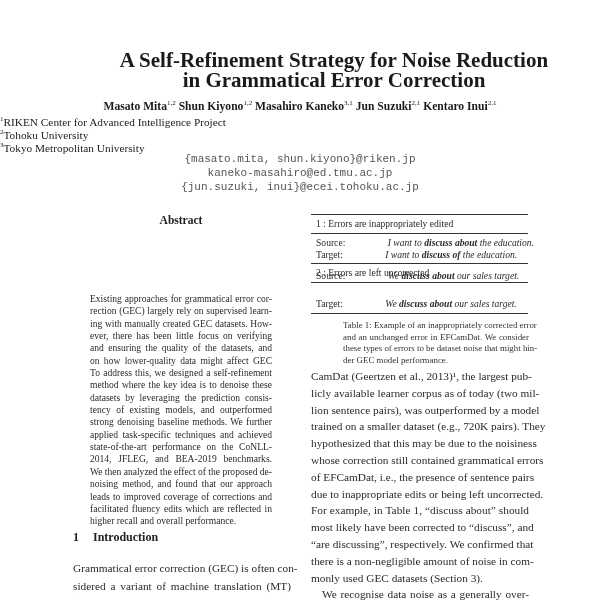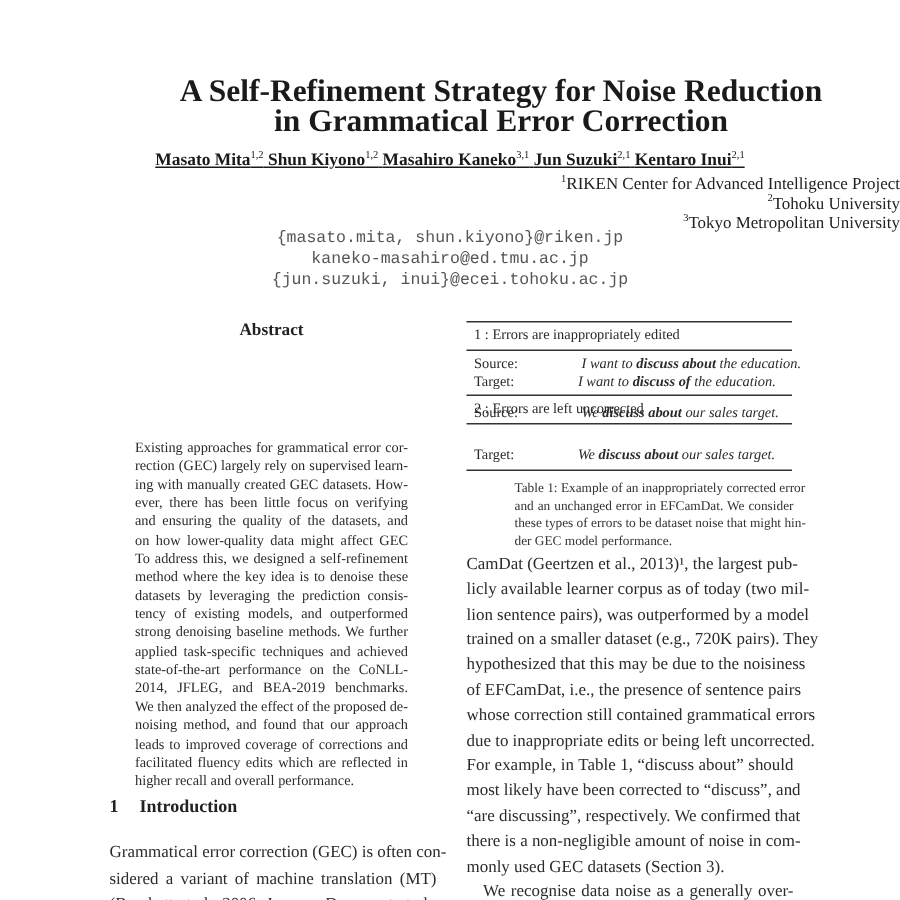--- a/index.html
+++ b/index.html
@@ -9,7 +9,7 @@
   .title { left:0; width:600px; top:50px; text-align:center; font-weight:bold;
            font-size:21px; line-height:20px; color:#1a1a1a;padding-left:34px; }
   .authors { left:0; width:600px; top:96px; text-align:center; font-weight:bold;
-             font-size:11.6px; line-height:15px; color:#1a1a1a; white-space:nowrap;text-decoration:underline; }
+             font-size:11.6px; line-height:15px; color:#1a1a1a; white-space:nowrap; }
   .authors sup, .affil sup { font-weight:normal; font-size:7px; vertical-align:5px; }
   .affil { left:0; width:600px; text-align:right; font-size:11.3px; line-height:14px; color:#222; }
   .email { left:0; width:600px; text-align:center; font-family:"Liberation Mono","DejaVu Sans Mono",monospace;

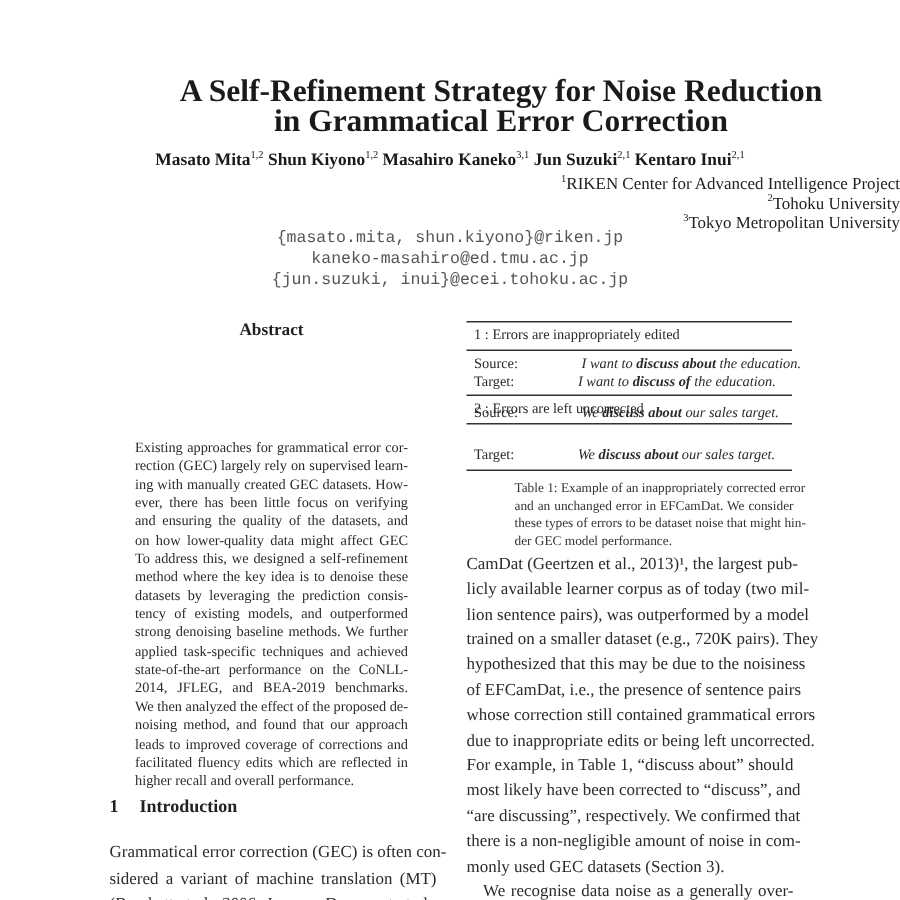--- a/index.html
+++ b/index.html
@@ -11,7 +11,7 @@
   .authors { left:0; width:600px; top:96px; text-align:center; font-weight:bold;
              font-size:11.6px; line-height:15px; color:#1a1a1a; white-space:nowrap; }
   .authors sup, .affil sup { font-weight:normal; font-size:7px; vertical-align:5px; }
-  .affil { left:0; width:600px; text-align:right; font-size:11.3px; line-height:14px; color:#222; }
+  .affil { left:0; width:600px; text-align:left; font-size:11.3px; line-height:14px; color:#222; }
   .email { left:0; width:600px; text-align:center; font-family:"Liberation Mono","DejaVu Sans Mono",monospace;
            font-size:11px; line-height:15px; color:#555; }
   .abs-head { left:72px; width:218px; top:214px; text-align:center; font-weight:bold; font-size:11.5px; }

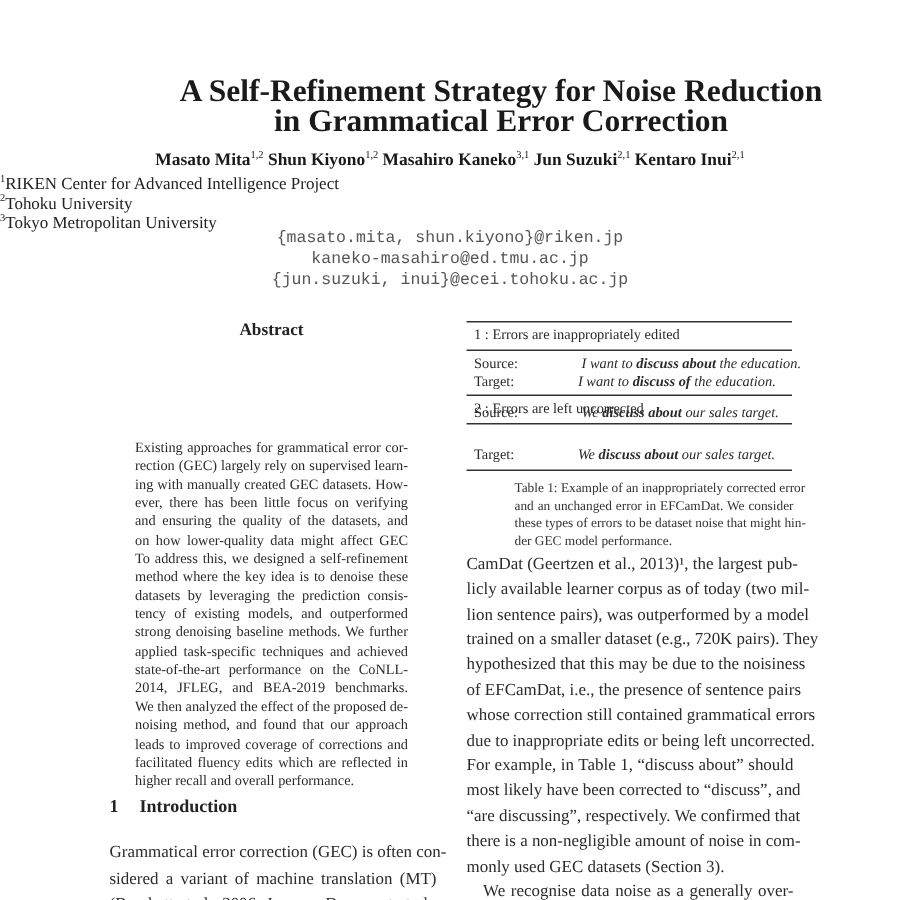--- a/index.html
+++ b/index.html
@@ -125,8 +125,8 @@
   <span class="line">lion sentence pairs), was outperformed by a model</span>
   <span class="line">trained on a smaller dataset (e.g., 720K pairs). They</span>
   <span class="line">hypothesized that this may be due to the noisiness</span>
+  <span class="line">whose correction still contained grammatical errors</span>
   <span class="line">of EFCamDat, i.e., the presence of sentence pairs</span>
-  <span class="line">whose correction still contained grammatical errors</span>
   <span class="line">due to inappropriate edits or being left uncorrected.</span>
   <span class="line">For example, in Table 1, “discuss about” should</span>
   <span class="line">most likely have been corrected to “discuss”, and</span>

